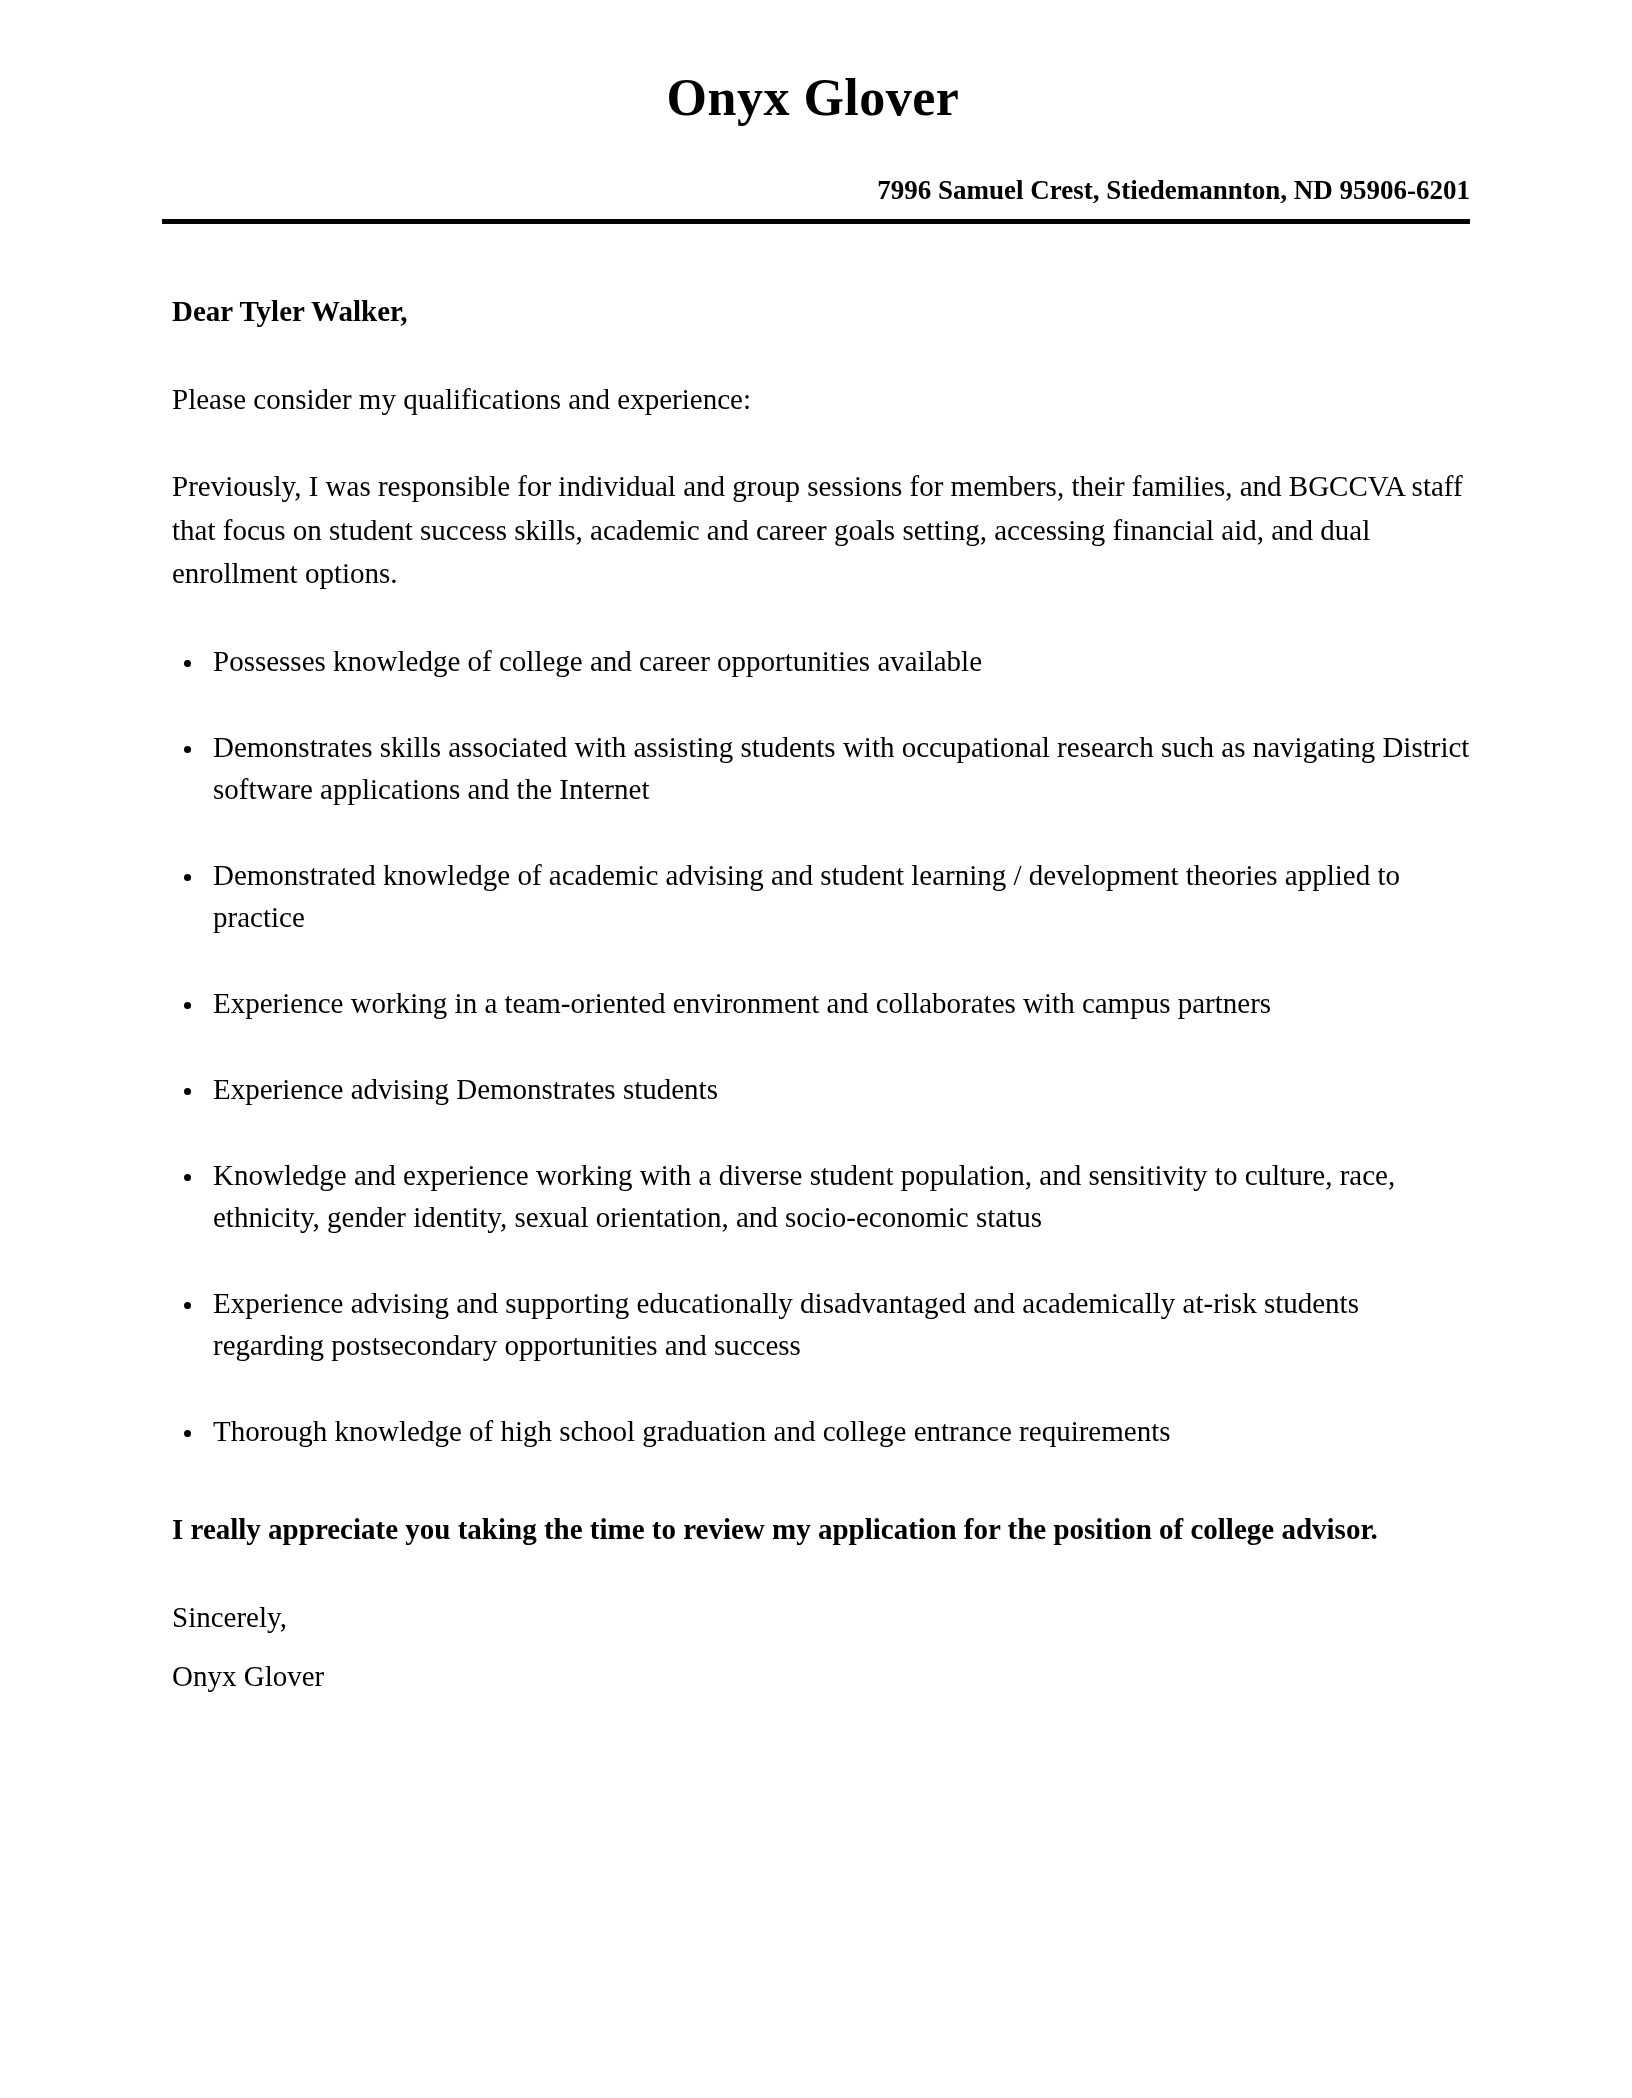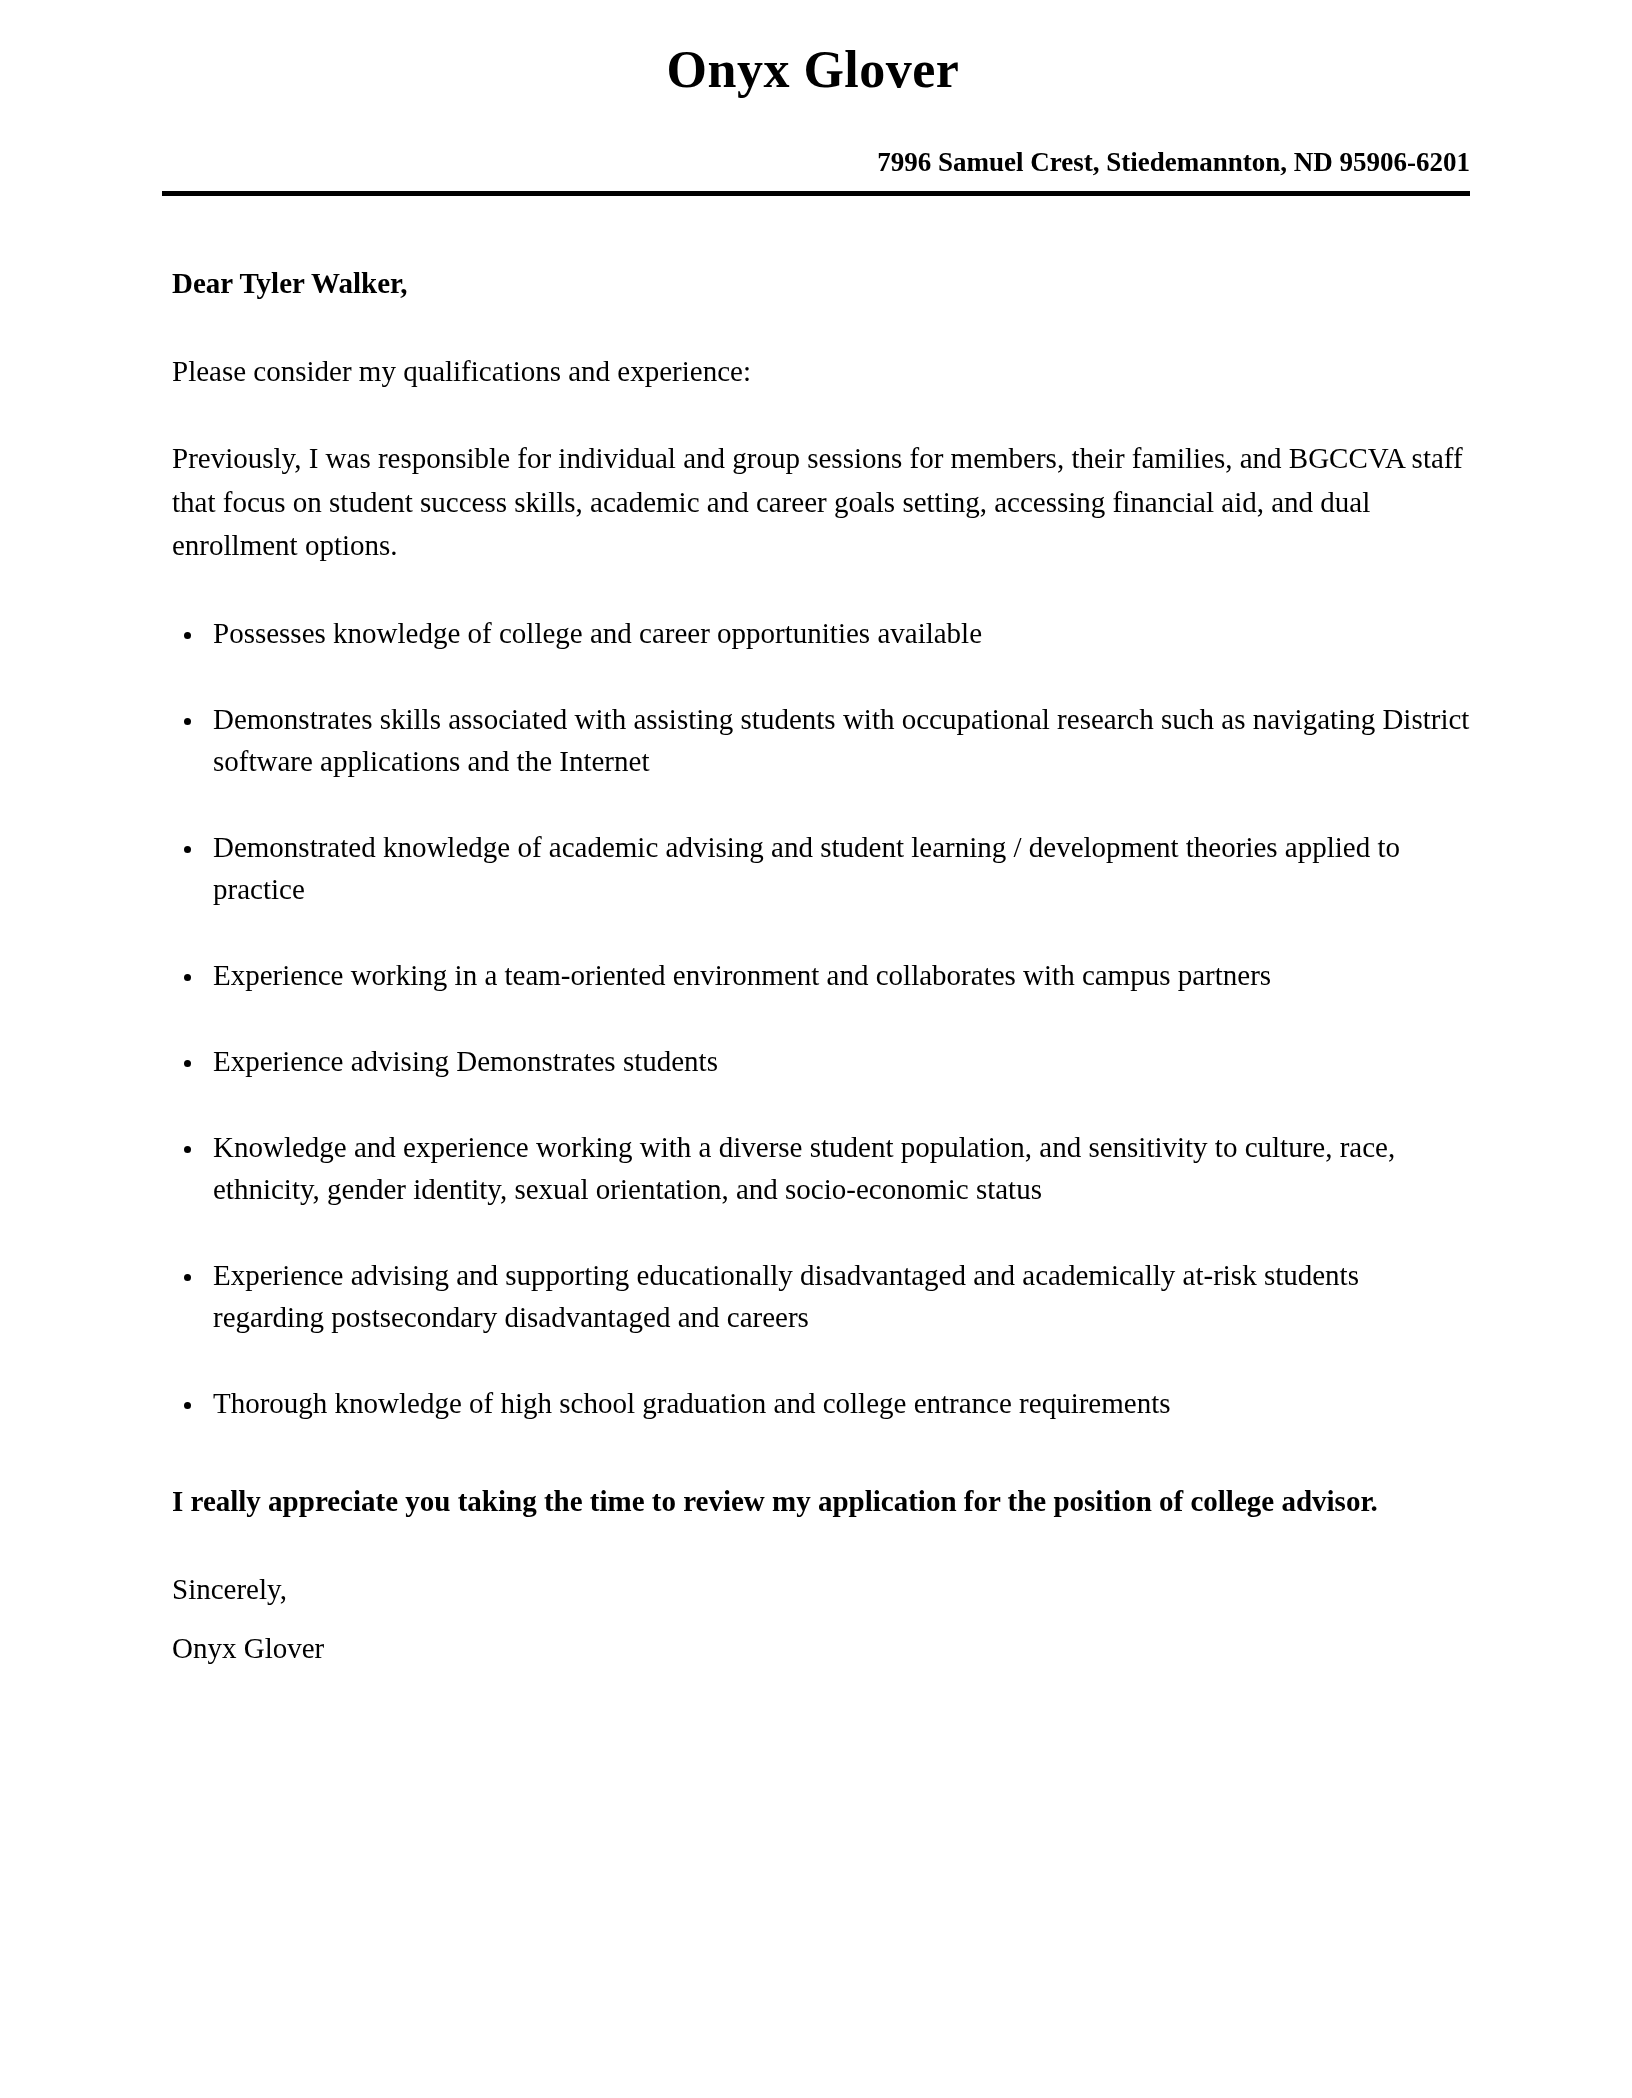--- a/index.html
+++ b/index.html
@@ -19,7 +19,7 @@
     box-sizing: border-box;
     width: 1632px;
     height: 2098px;
-    padding: 40px 162px 0 156px;
+    padding: 68px 162px 0 156px;
     border-radius: 16px;
   }
   .letter-header h1 {

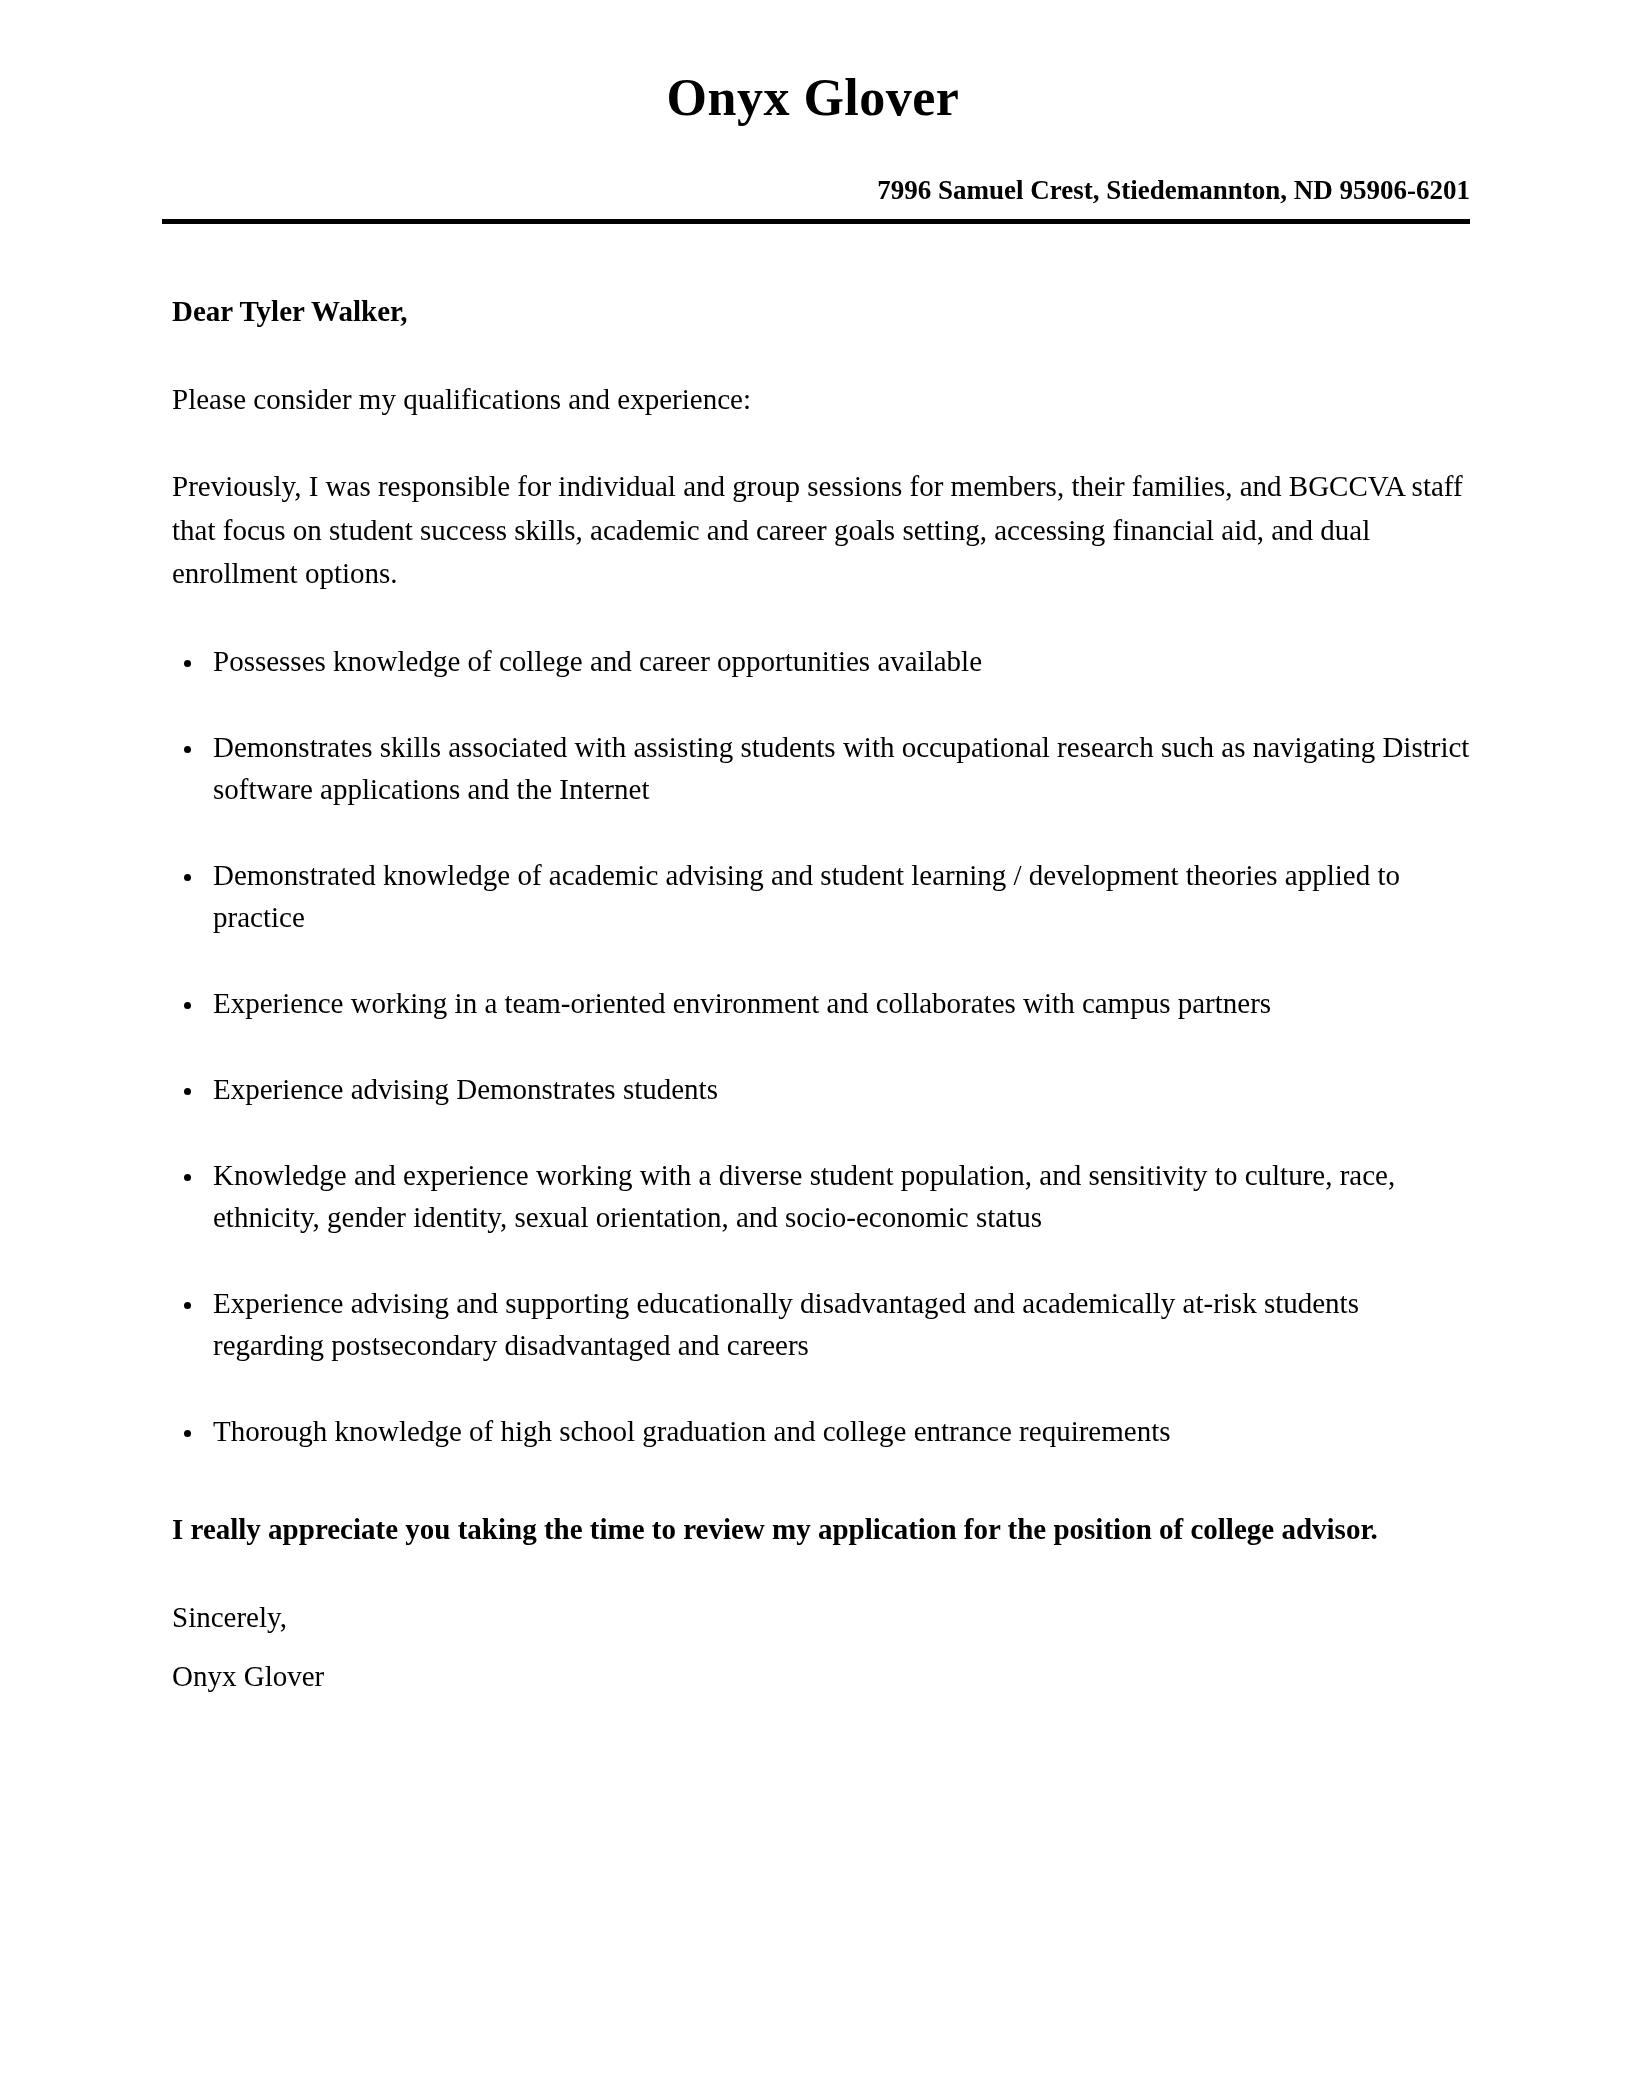--- a/index.html
+++ b/index.html
@@ -101,7 +101,7 @@
       <li>Experience working in a team-oriented environment and collaborates with campus partners</li>
       <li>Experience advising Demonstrates students</li>
       <li>Knowledge and experience working with a diverse student population, and sensitivity to culture, race, ethnicity, gender identity, sexual orientation, and socio-economic status</li>
-      <li>Experience advising and supporting educationally disadvantaged and academically at-risk students regarding postsecondary disadvantaged and careers</li>
+      <li>Experience advising and supporting educationally disadvantaged and academically at-risk students regarding postsecondary opportunities and success</li>
       <li>Thorough knowledge of high school graduation and college entrance requirements</li>
     </ul>
 

